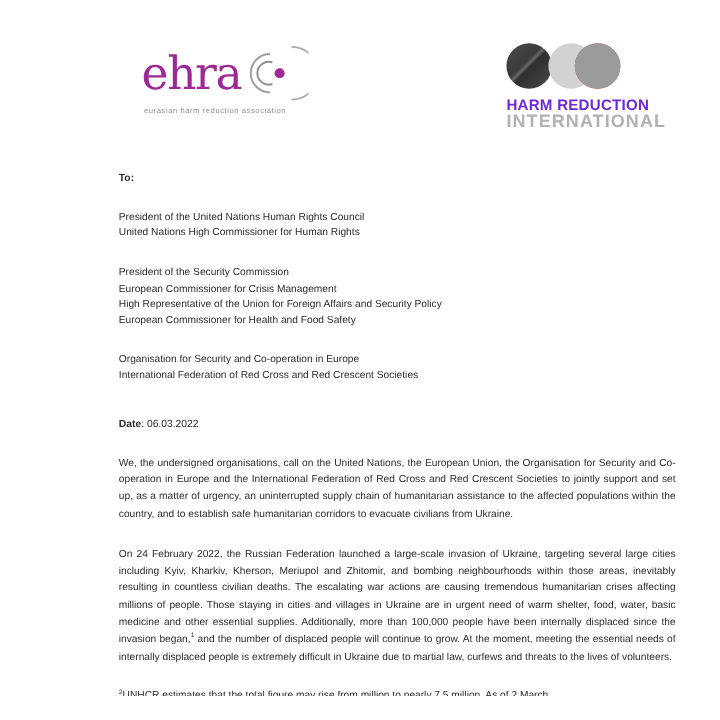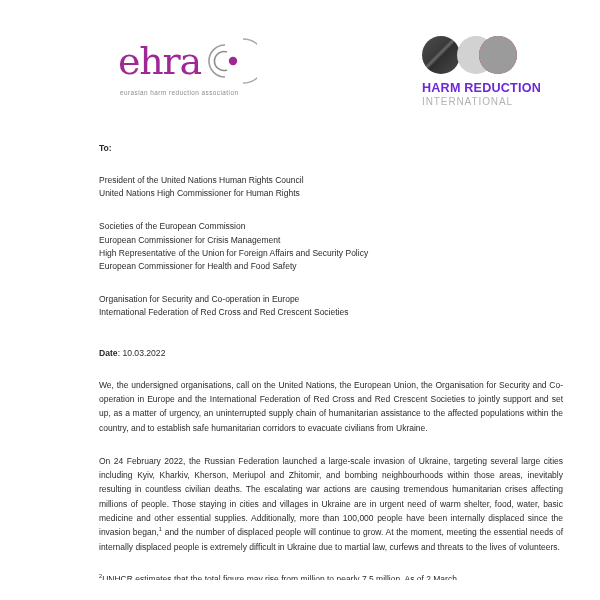--- a/index.html
+++ b/index.html
@@ -113,8 +113,8 @@
     line-height: 14px;
   }
   .hri-sub {
-    font-size: 10px;
-    font-weight: normal;
+    font-size: 15px;
+    font-weight: bold;
     letter-spacing: 0.9px;
     color: #b2b2b2;
     line-height: 14px;

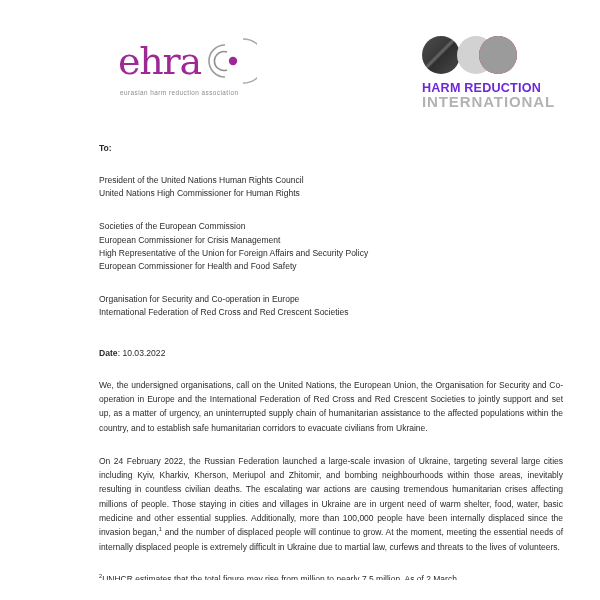--- a/index.html
+++ b/index.html
@@ -226,7 +226,7 @@
     </div>
 
     <div class="addr-group">
-      <div class="addr-line">Societies of the European Commission</div>
+      <div class="addr-line">President of the Security Commission</div>
       <div class="addr-line">European Commissioner for Crisis Management</div>
       <div class="addr-line">High Representative of the Union for Foreign Affairs and Security Policy</div>
       <div class="addr-line">European Commissioner for Health and Food Safety</div>

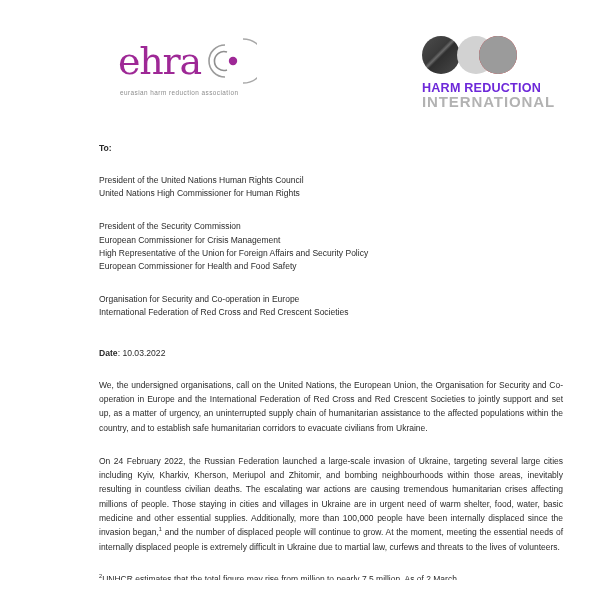--- a/index.html
+++ b/index.html
@@ -238,7 +238,7 @@
     </div>
 
     <div class="date-line">
-      <span class="date-key">Date</span><span>: 10.03.2022</span>
+      <span class="date-key">Date</span><span>: 06.03.2022</span>
     </div>
 
     <p class="para">We, the undersigned organisations, call on the United Nations, the European Union, the Organisation for Security and Co-operation in Europe and the International Federation of Red Cross and Red Crescent Societies to jointly support and set up, as a matter of urgency, an uninterrupted supply chain of humanitarian assistance to the affected populations within the country, and to establish safe humanitarian corridors to evacuate civilians from Ukraine.</p>

